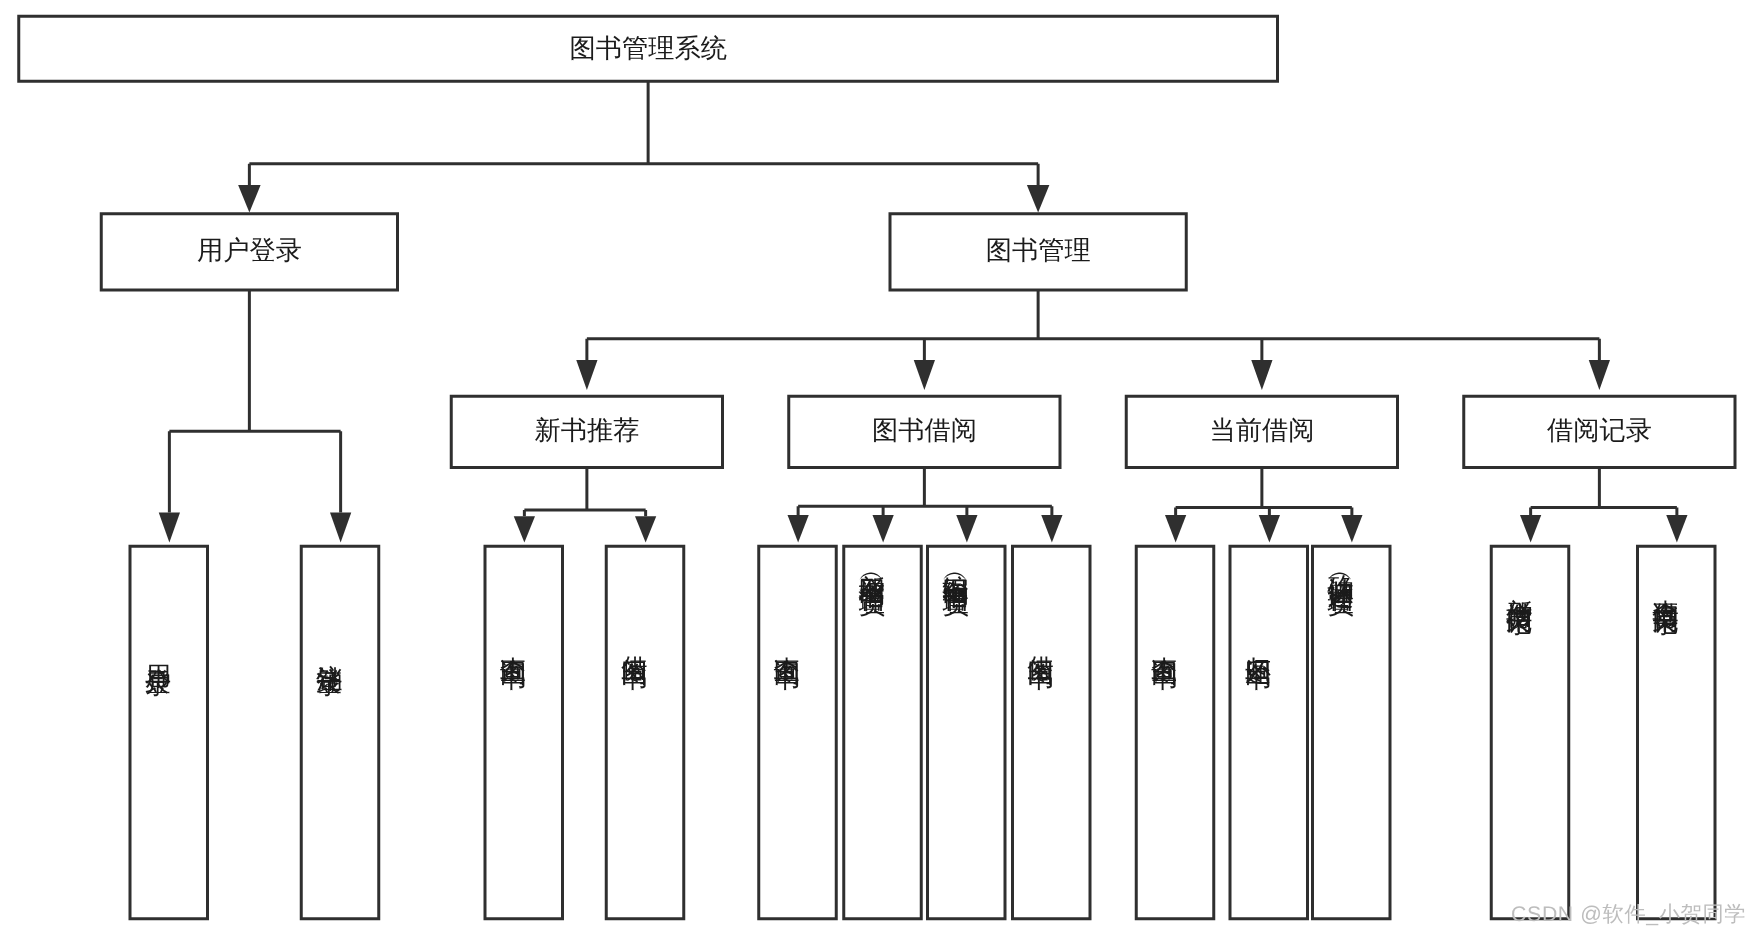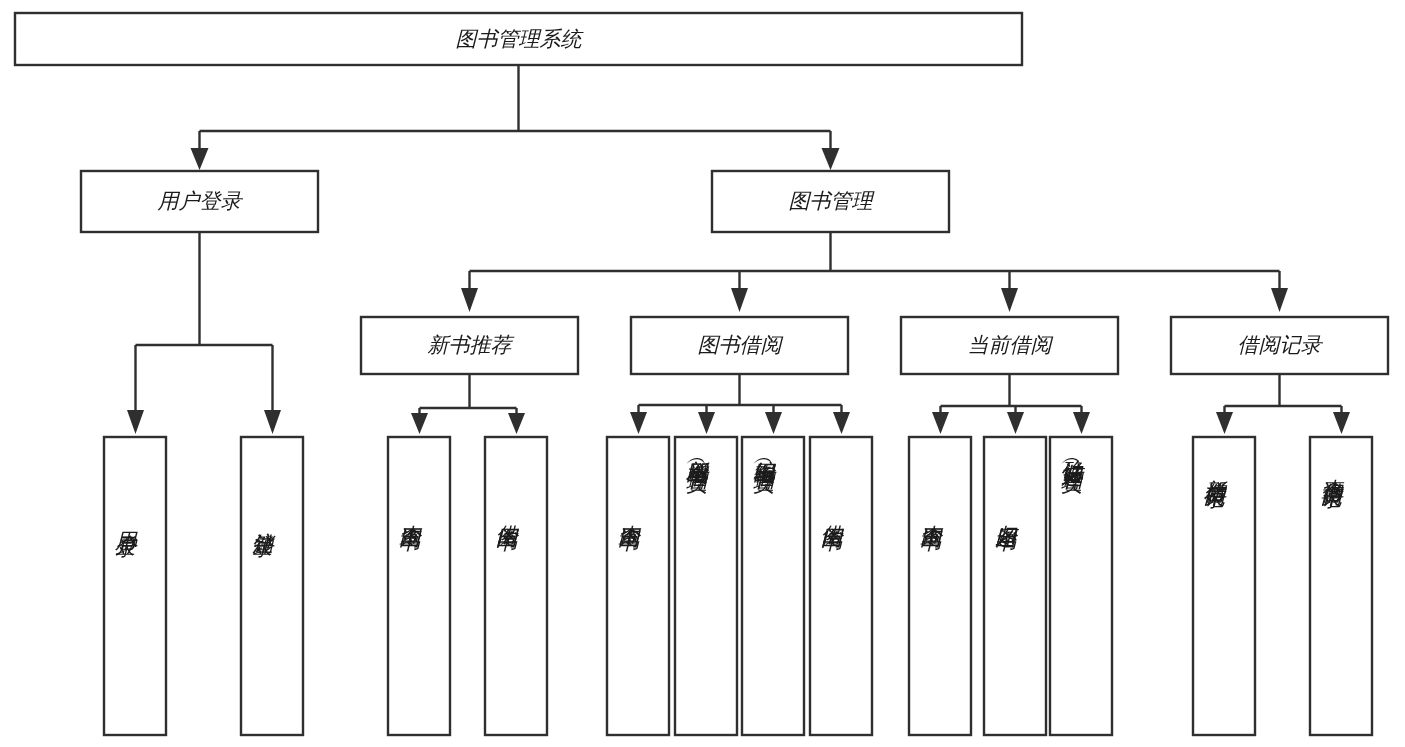--- a/index.html
+++ b/index.html
@@ -19,7 +19,6 @@
     width: 1405px;
     height: 747px;
     background: #ffffff;
-    font-style: italic;
   }
   svg.diagram-canvas {
     position: absolute;

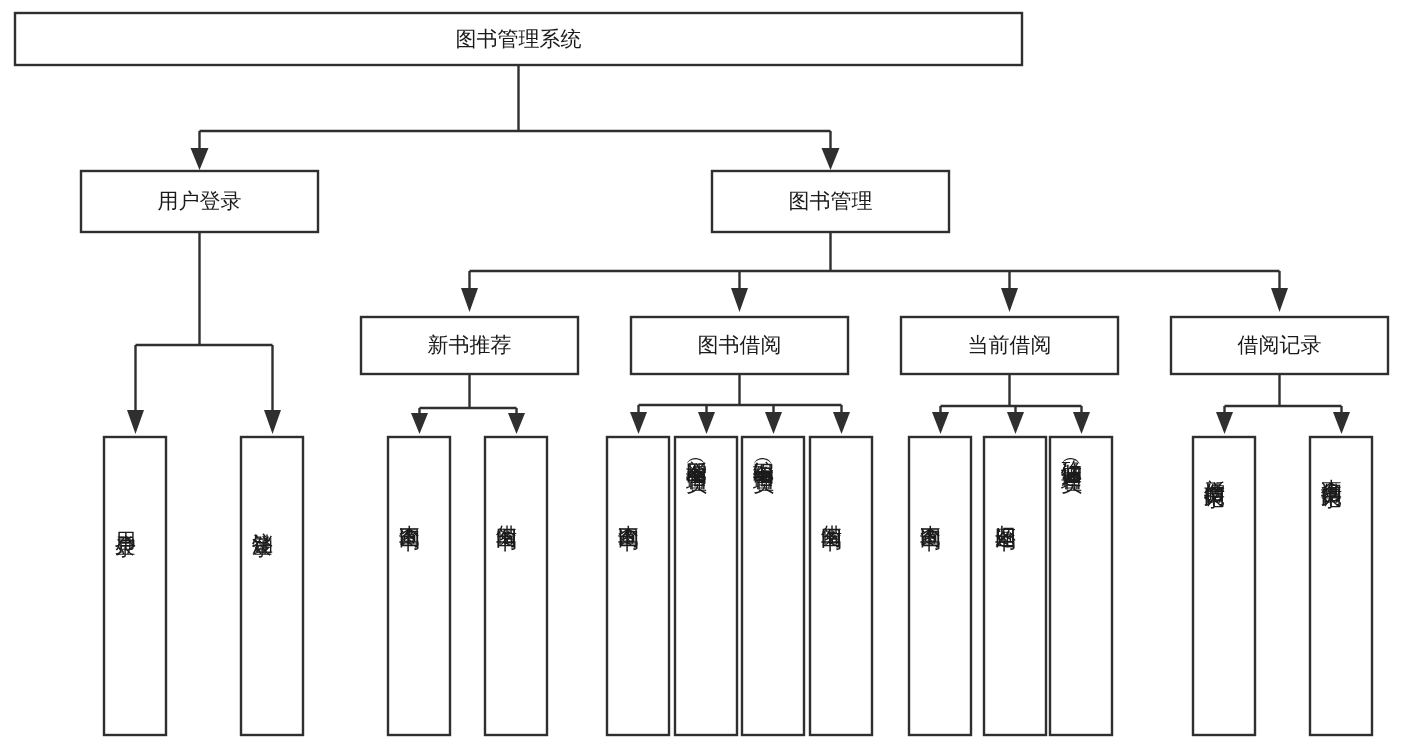--- a/index.html
+++ b/index.html
@@ -220,6 +220,7 @@
   <div class="node-label-v" style="left:1203px; top:462px; height:273px;">新增借阅记录</div>
   <div class="node-label-v" style="left:1320px; top:462px; height:273px;">查询借阅记录</div>
 
+  <div class="watermark">CSDN @软件_小贺同学</div>
 
 </div>
 

